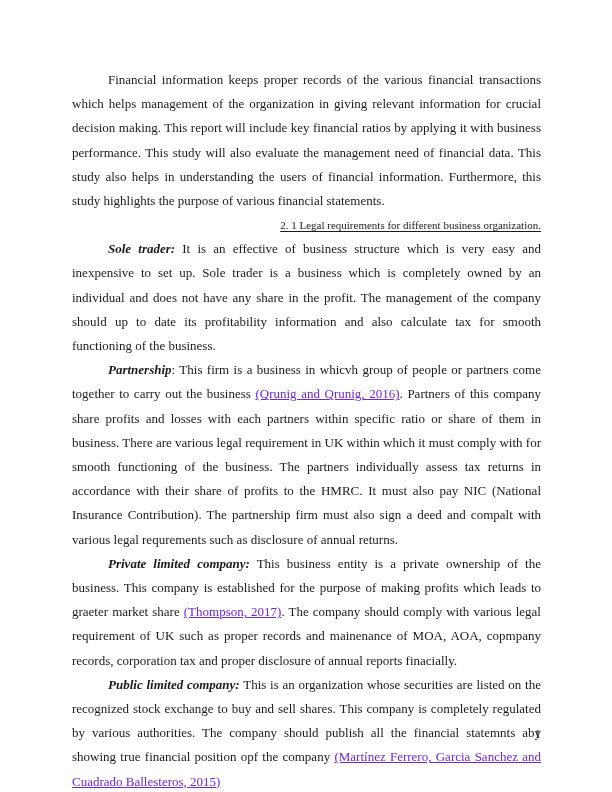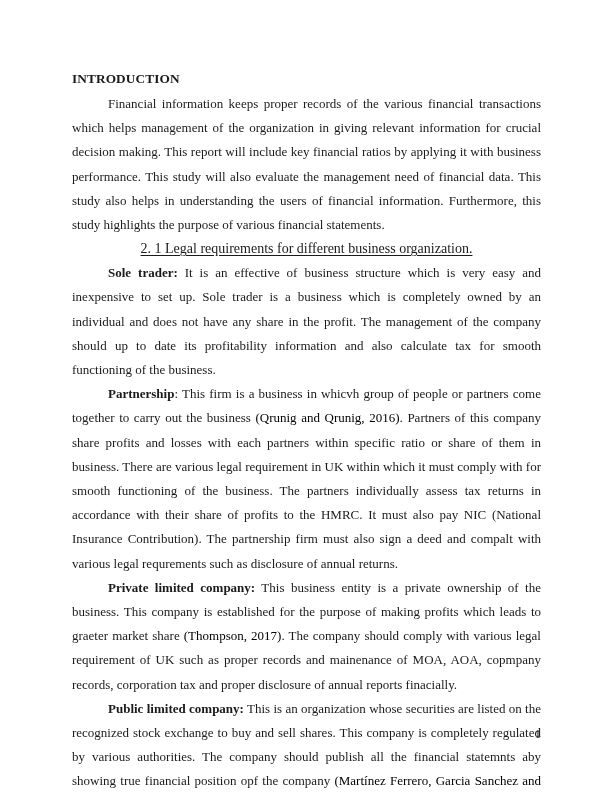--- a/index.html
+++ b/index.html
@@ -80,7 +80,6 @@
 
   <div class="content">
 
-    <h1 class="doc-heading">INTRODUCTION</h1>
 
     <p class="body-par">Financial information keeps proper records of the various financial transactions which helps management of the organization in giving relevant information for crucial decision making. This report will include key financial ratios by applying it with business performance. This study will also evaluate the management need of financial data. This study also helps in understanding the users of financial information. Furthermore, this study highlights the purpose of various financial statements.</p>
 

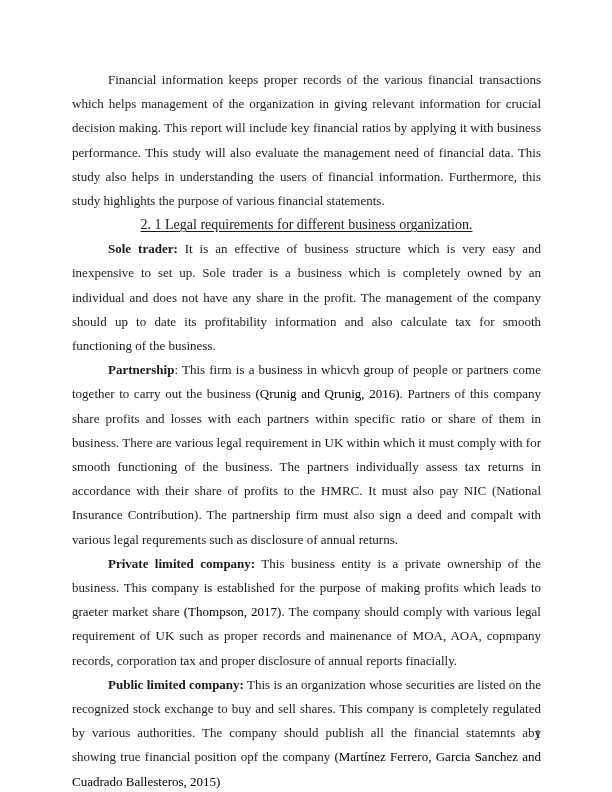--- a/index.html
+++ b/index.html
@@ -37,11 +37,11 @@
     letter-spacing: 0.1px;
   }
   .sub-heading {
-    font-size: 14px;
+    font-size: 11px;
     font-weight: normal;
     line-height: 24px;
     margin: 0;
-    text-align: center;
+    text-align: right;
   }
   .sub-heading .u {
     text-decoration: underline;

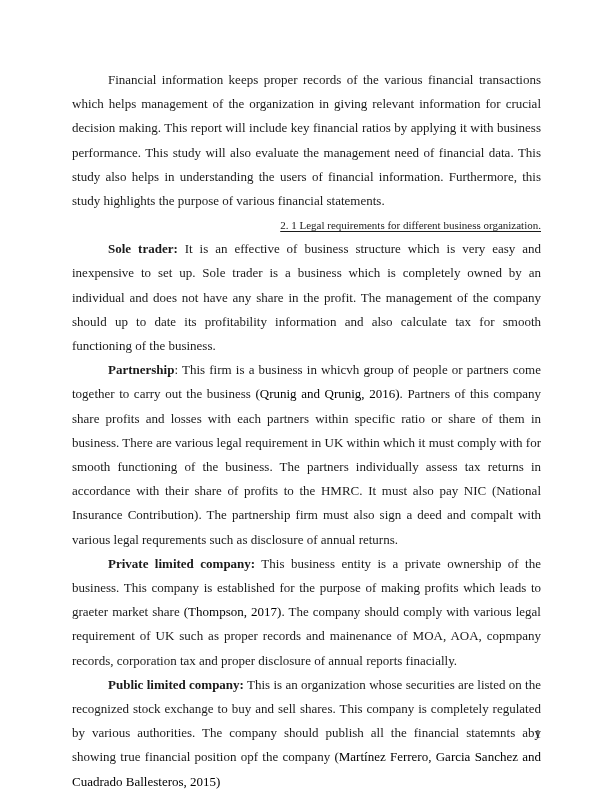--- a/index.html
+++ b/index.html
@@ -58,6 +58,7 @@
   }
   .run-bi {
     font-weight: bold;
+    font-style: italic;
   }
   .cite {
     color: #000000;

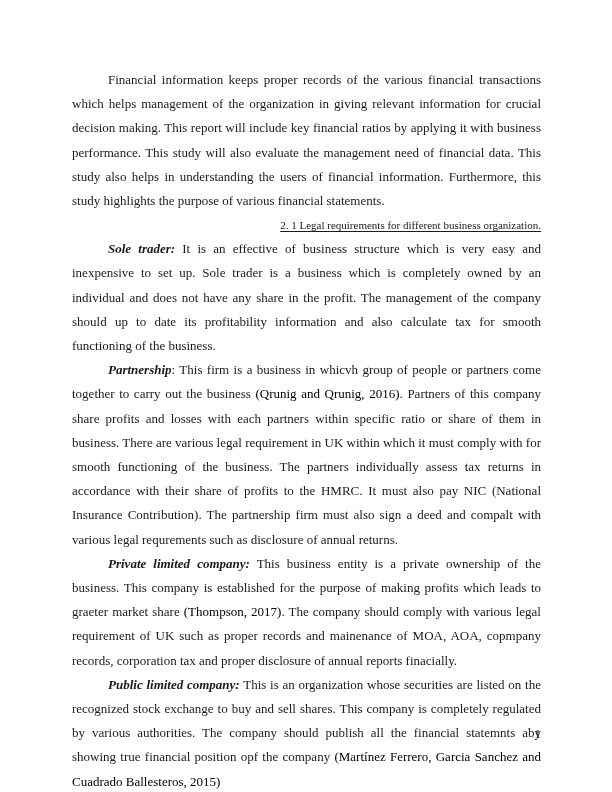--- a/index.html
+++ b/index.html
@@ -61,7 +61,8 @@
     font-style: italic;
   }
   .cite {
-    color: #000000;
+    color: #6d28d9;
+    text-decoration: underline;
   }
   .page-number {
     position: absolute;

